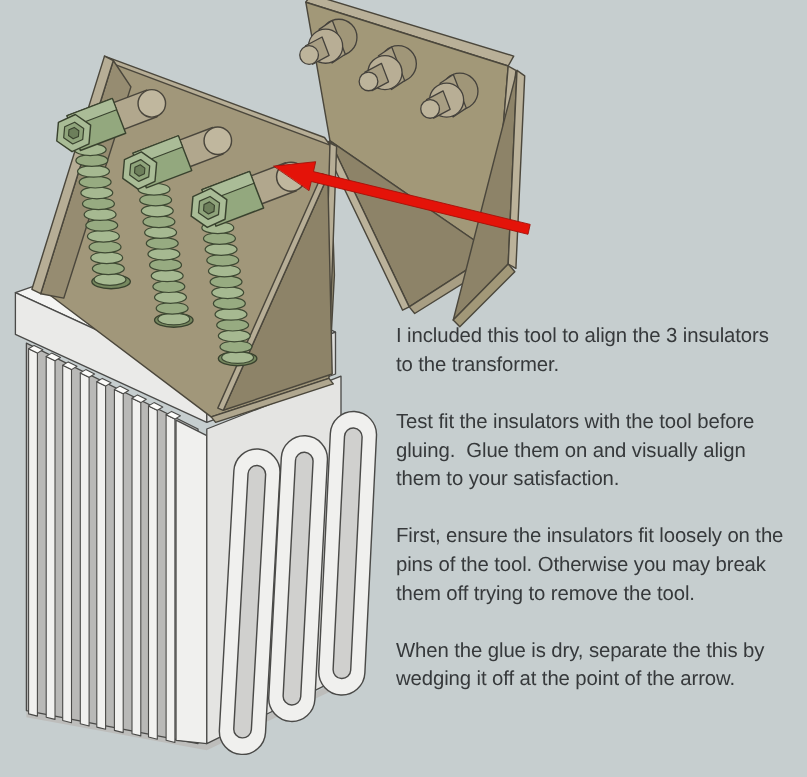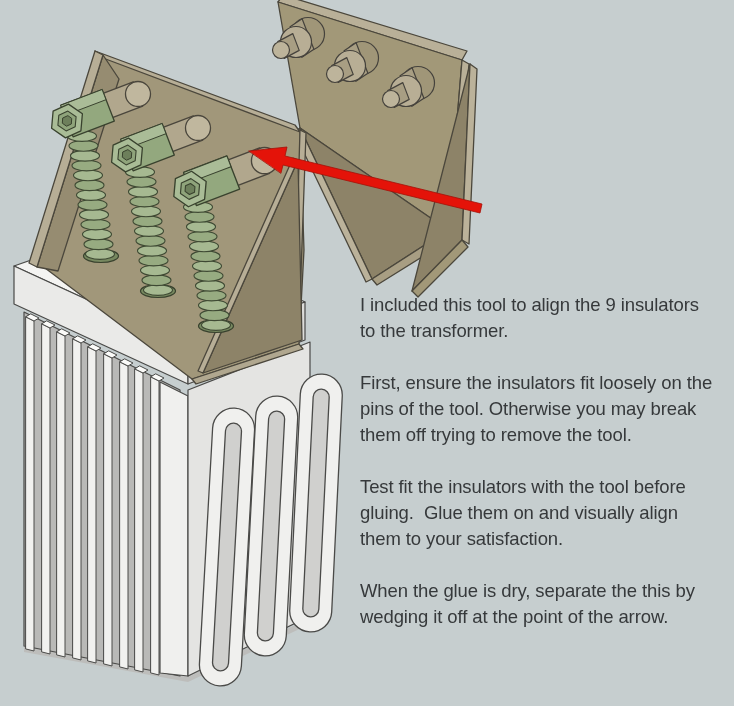--- a/index.html
+++ b/index.html
@@ -173,7 +173,7 @@
 </svg>
 
 <div class="text-col">
-  <p>I included this tool to align the 9 insulators to the transformer.</p>
+  <p>I included this tool to align the 3 insulators to the transformer.</p>
   <p>First, ensure the insulators fit loosely on the pins of the tool. Otherwise you may break them off trying to remove the tool.</p>
   <p>Test fit the insulators with the tool before gluing.  Glue them on and visually align them to your satisfaction.</p>
   <p>When the glue is dry, separate the this by wedging it off at the point of the arrow.</p>

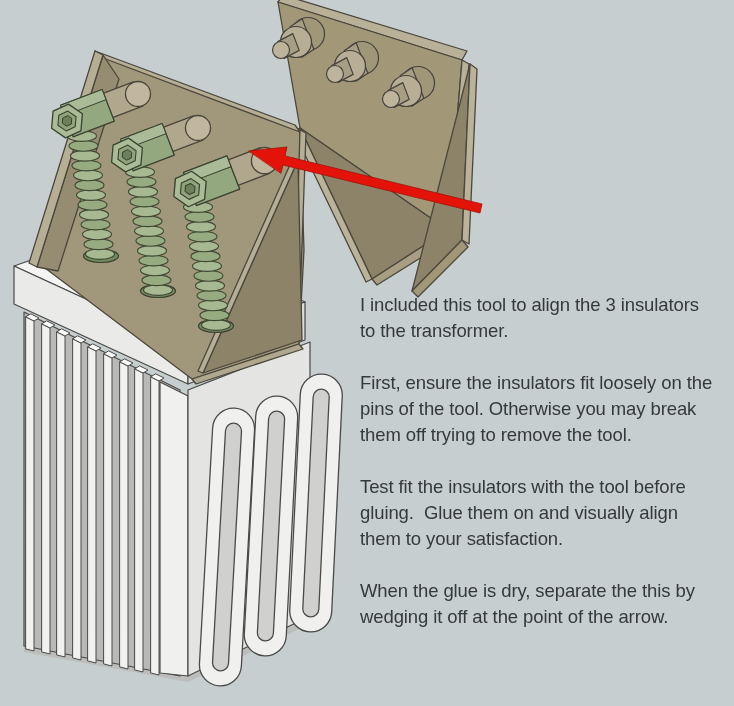--- a/index.html
+++ b/index.html
@@ -174,8 +174,8 @@
 
 <div class="text-col">
   <p>I included this tool to align the 3 insulators to the transformer.</p>
+  <p>Test fit the insulators with the tool before gluing.  Glue them on and visually align them to your satisfaction.</p>
   <p>First, ensure the insulators fit loosely on the pins of the tool. Otherwise you may break them off trying to remove the tool.</p>
-  <p>Test fit the insulators with the tool before gluing.  Glue them on and visually align them to your satisfaction.</p>
   <p>When the glue is dry, separate the this by wedging it off at the point of the arrow.</p>
 </div>
 

